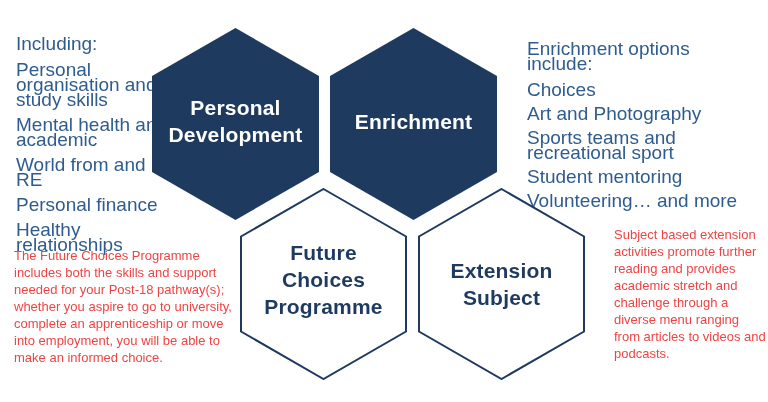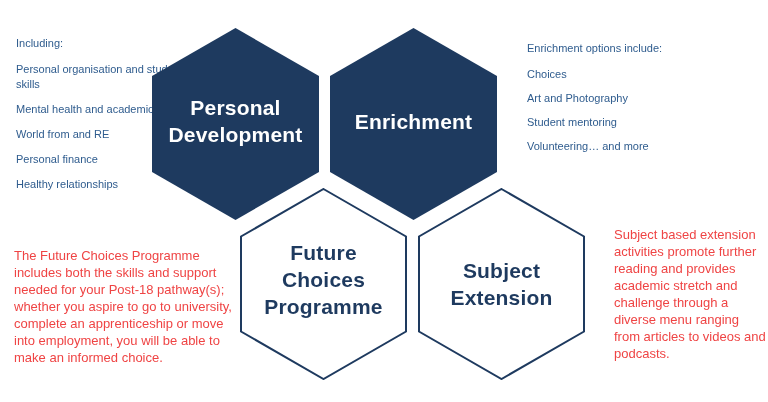--- a/index.html
+++ b/index.html
@@ -53,7 +53,7 @@
   .side-list {
     position: absolute;
     color: #2f5c8e;
-    font-size: 11px;
+    font-size: 19px;
     line-height: 15px;
   }
   #left-list  { left: 16px;  top: 36px;  width: 158px; }

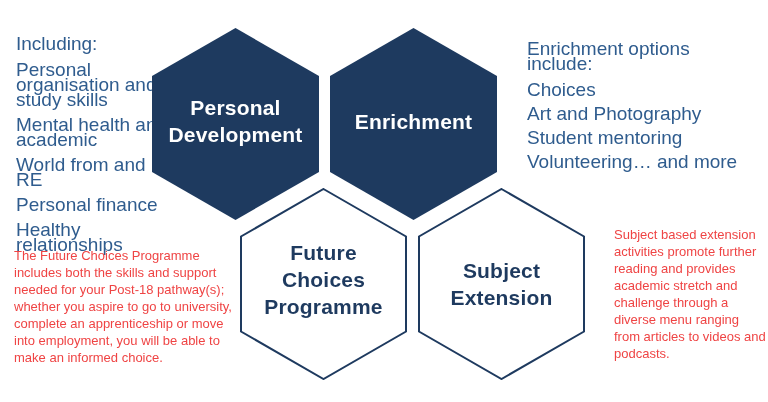--- a/index.html
+++ b/index.html
@@ -90,6 +90,7 @@
     <div class="list-heading">Enrichment options include:</div>
     <div class="list-item">Choices</div>
     <div class="list-item">Art and Photography</div>
+    <div class="list-item">Sports teams and recreational sport</div>
     <div class="list-item">Student mentoring</div>
     <div class="list-item">Volunteering… and more</div>
   </div>

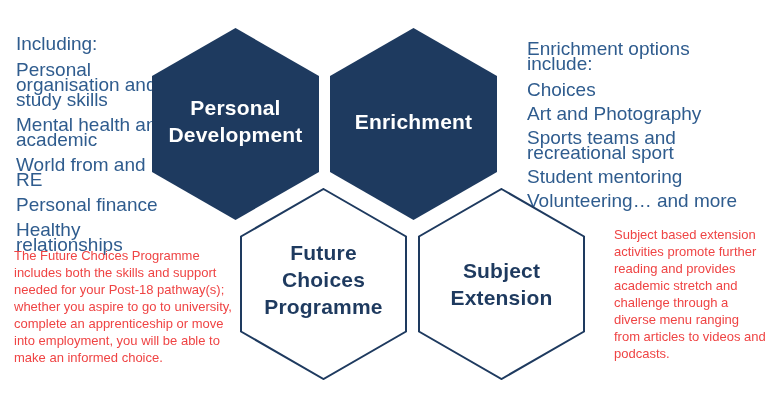--- a/index.html
+++ b/index.html
@@ -134,8 +134,8 @@
       <polygon points="83.5,1 166,48.5 166,143.5 83.5,191 1,143.5 1,48.5" fill="#ffffff" stroke="#1e3a5f" stroke-width="2"></polygon>
     </svg>
     <div class="hex-label dark">
+      <div>Extension</div>
       <div>Subject</div>
-      <div>Extension</div>
     </div>
   </div>
 

